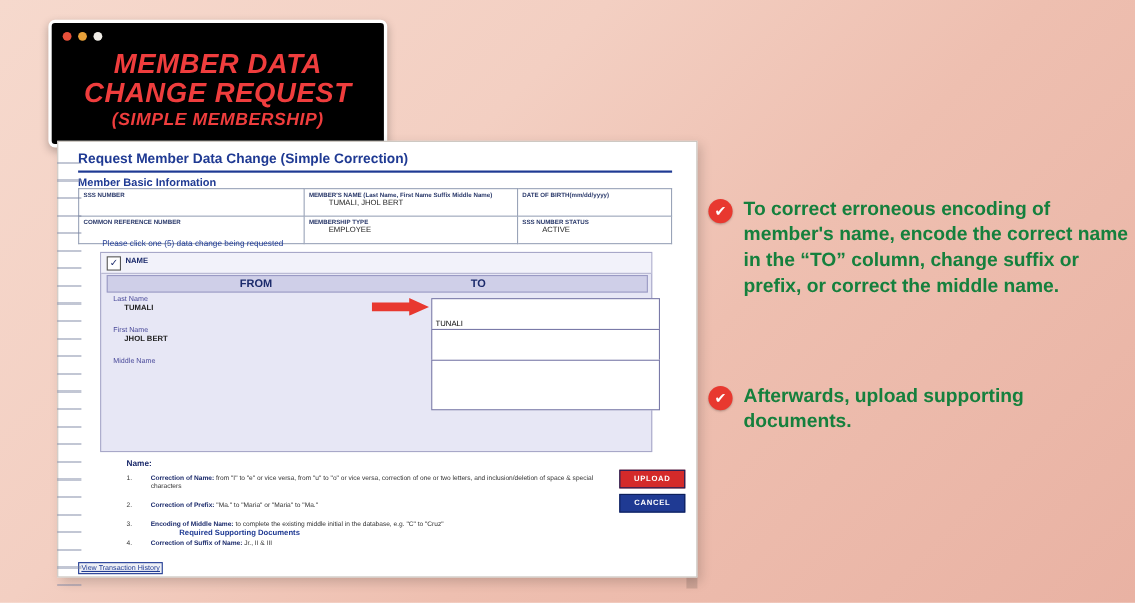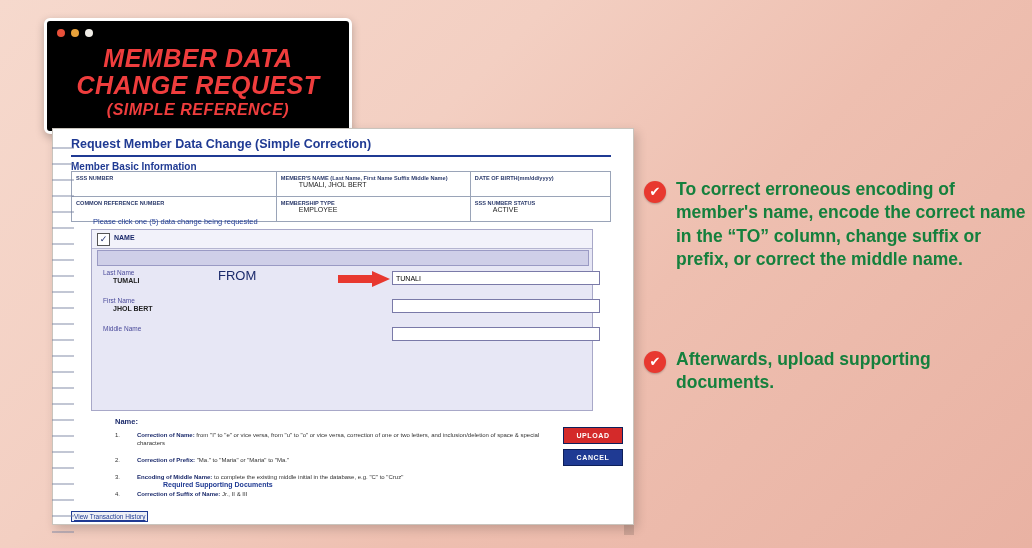--- a/index.html
+++ b/index.html
@@ -163,7 +163,7 @@
   <div id="title-text">
     <span class="l1">MEMBER DATA</span>
     <span class="l2">CHANGE REQUEST</span>
-    <span class="l3">(SIMPLE REFERENCE)</span>
+    <span class="l3">(SIMPLE MEMBERSHIP)</span>
   </div>
 </div>
 

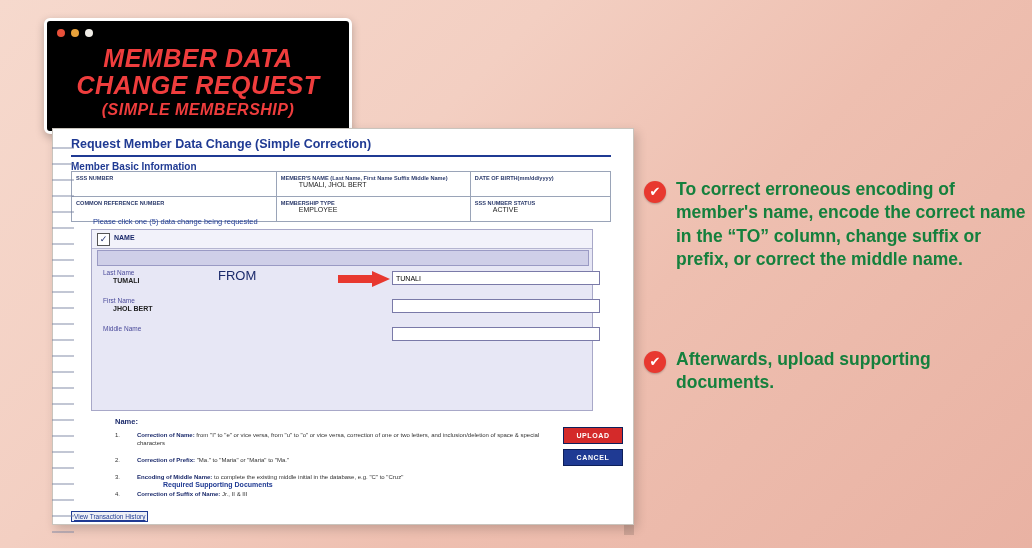--- a/index.html
+++ b/index.html
@@ -96,7 +96,7 @@
     background:#cfcfe8;border:1px solid #9a9ac4;
   }
   #fromto-head span{
-    position:absolute;top:2px;font-size:13px;font-weight:normal;color:#1b2a6b;margin-top:15px;
+    position:absolute;top:2px;font-size:10px;font-weight:bold;color:#1b2a6b;
   }
   #head-from{left:120px;}
   #head-to{left:330px;}

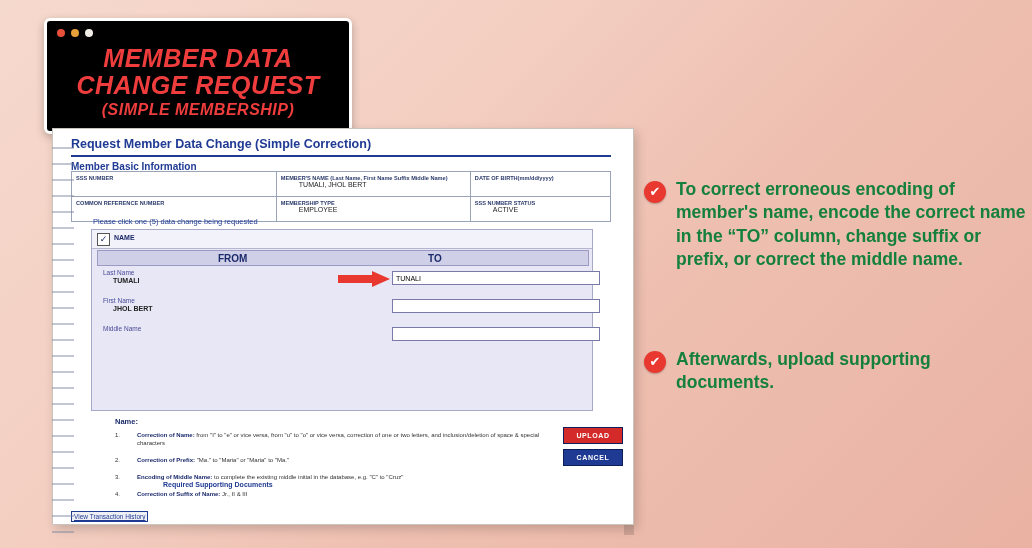--- a/index.html
+++ b/index.html
@@ -106,7 +106,7 @@
   .fieldrow .val{position:absolute;left:16px;top:9px;font-size:7px;color:#222;font-weight:bold;}
   .fieldrow input{
     position:absolute;left:295px;top:3px;width:200px;height:12px;
-    border:1px solid #7a7aa8;background:#fff;font-size:7px;padding:0 3px;
+    border:1px solid #7a7aa8;background:#fff;font-size:7px;padding:16px 3px;
     font-family:"Liberation Sans", sans-serif;
   }
   .fieldrow select{

